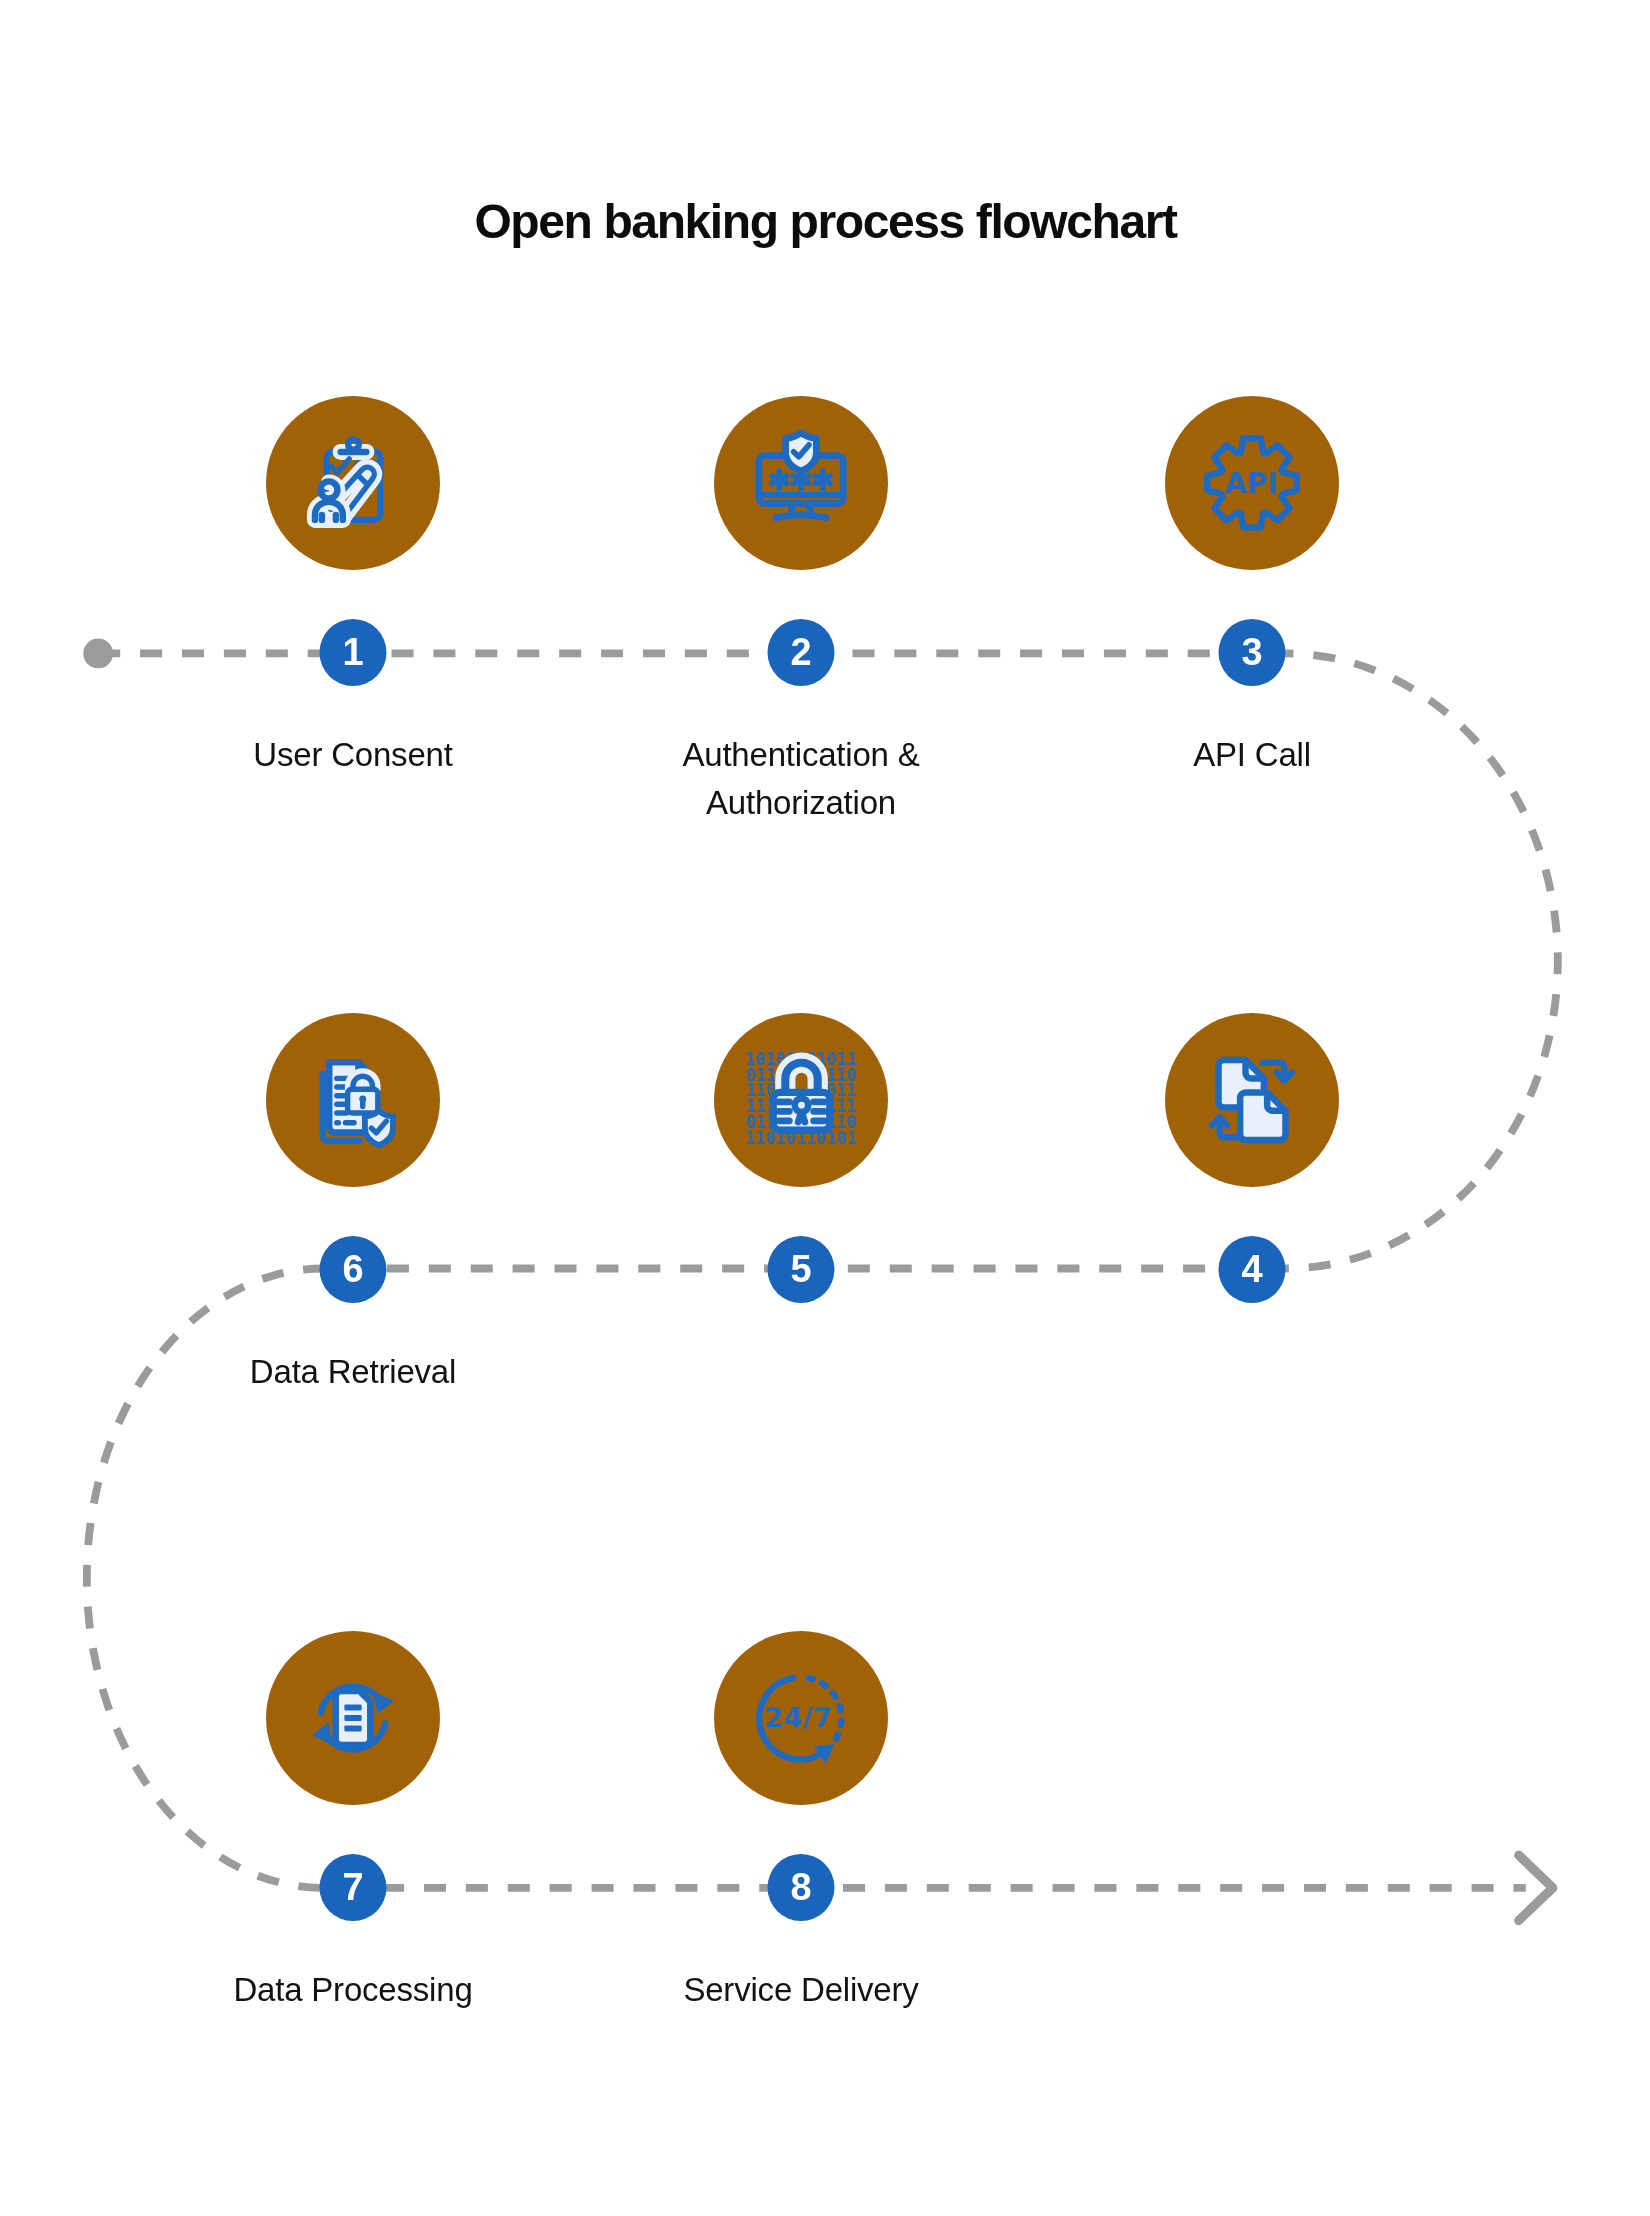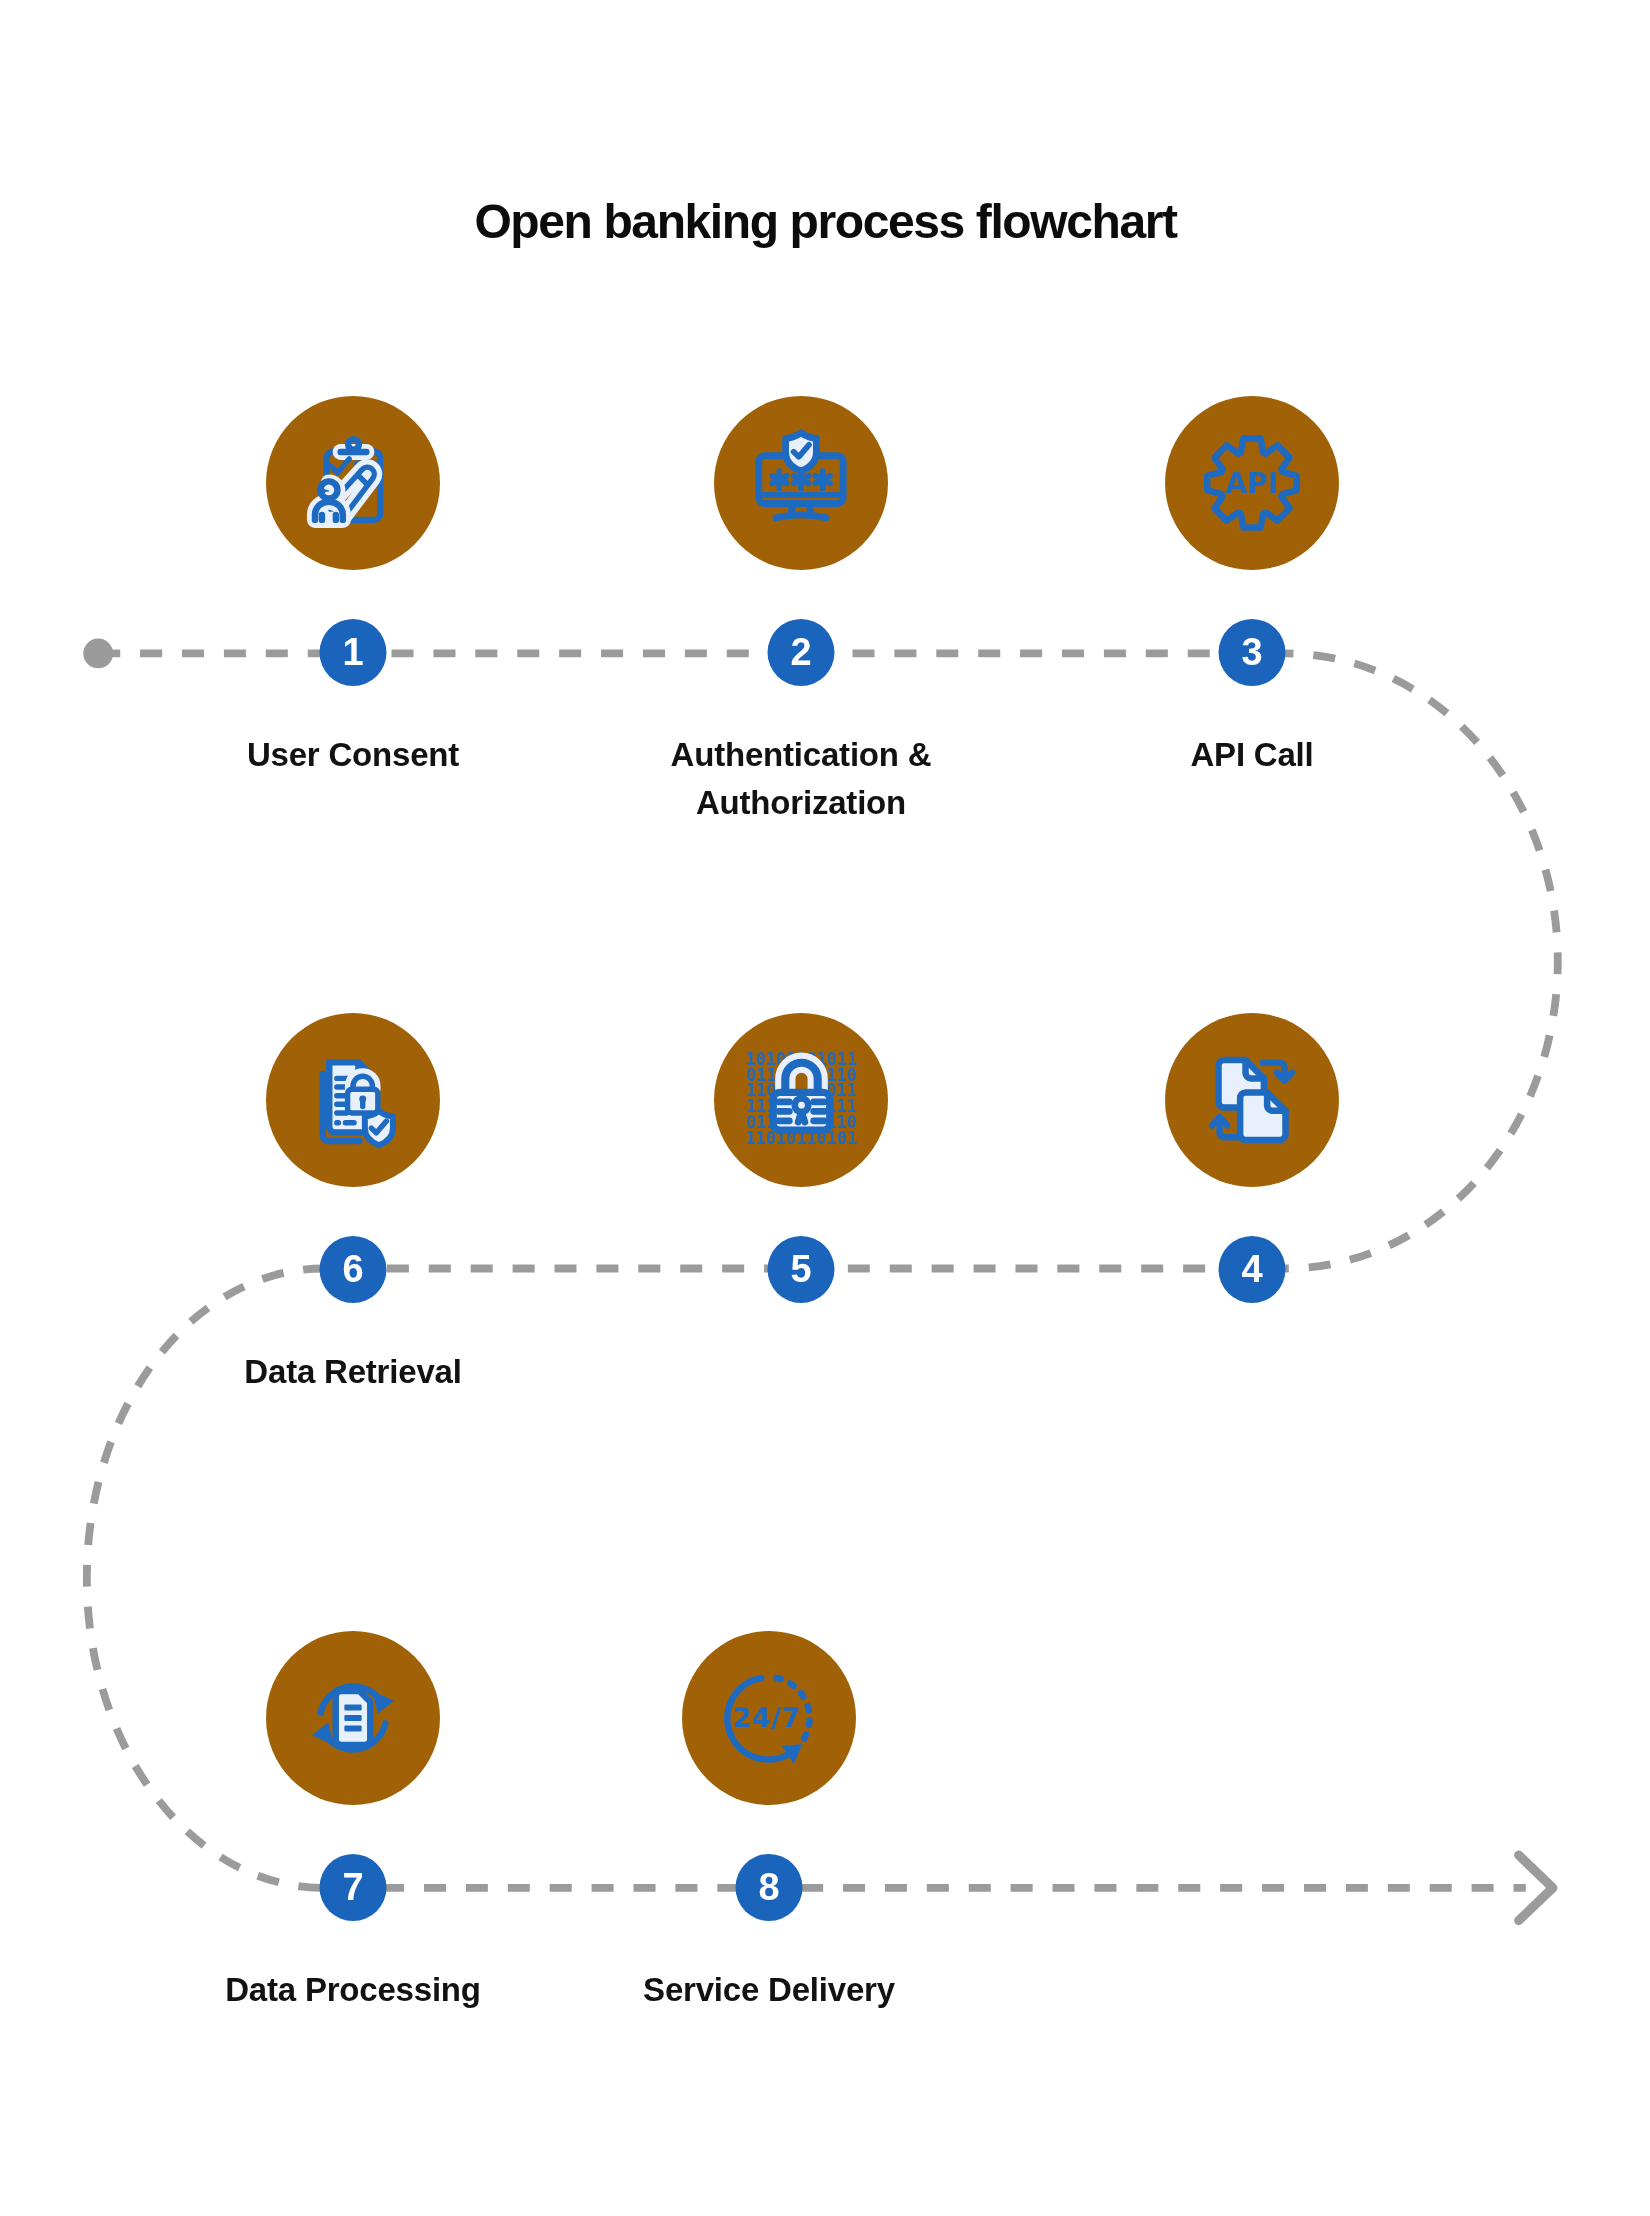--- a/index.html
+++ b/index.html
@@ -16,7 +16,7 @@
          width:67px;height:67px;border-radius:50%;background:#1b64bc;
          color:#ffffff;font-weight:700;font-size:38px;line-height:67px;text-align:center;}
   .label{position:absolute;top:335px;width:100%;text-align:center;
-         font-weight:700;font-size:33px;line-height:48px;color:#121212;letter-spacing:-0.2px;}
+         font-weight:400;font-size:33px;line-height:48px;color:#121212;letter-spacing:-0.2px;}
   .line{display:block;}
   .line:empty{display:none;}
   .ic{stroke:#1e6ac1;fill:none;stroke-width:6;stroke-linecap:round;stroke-linejoin:round;}

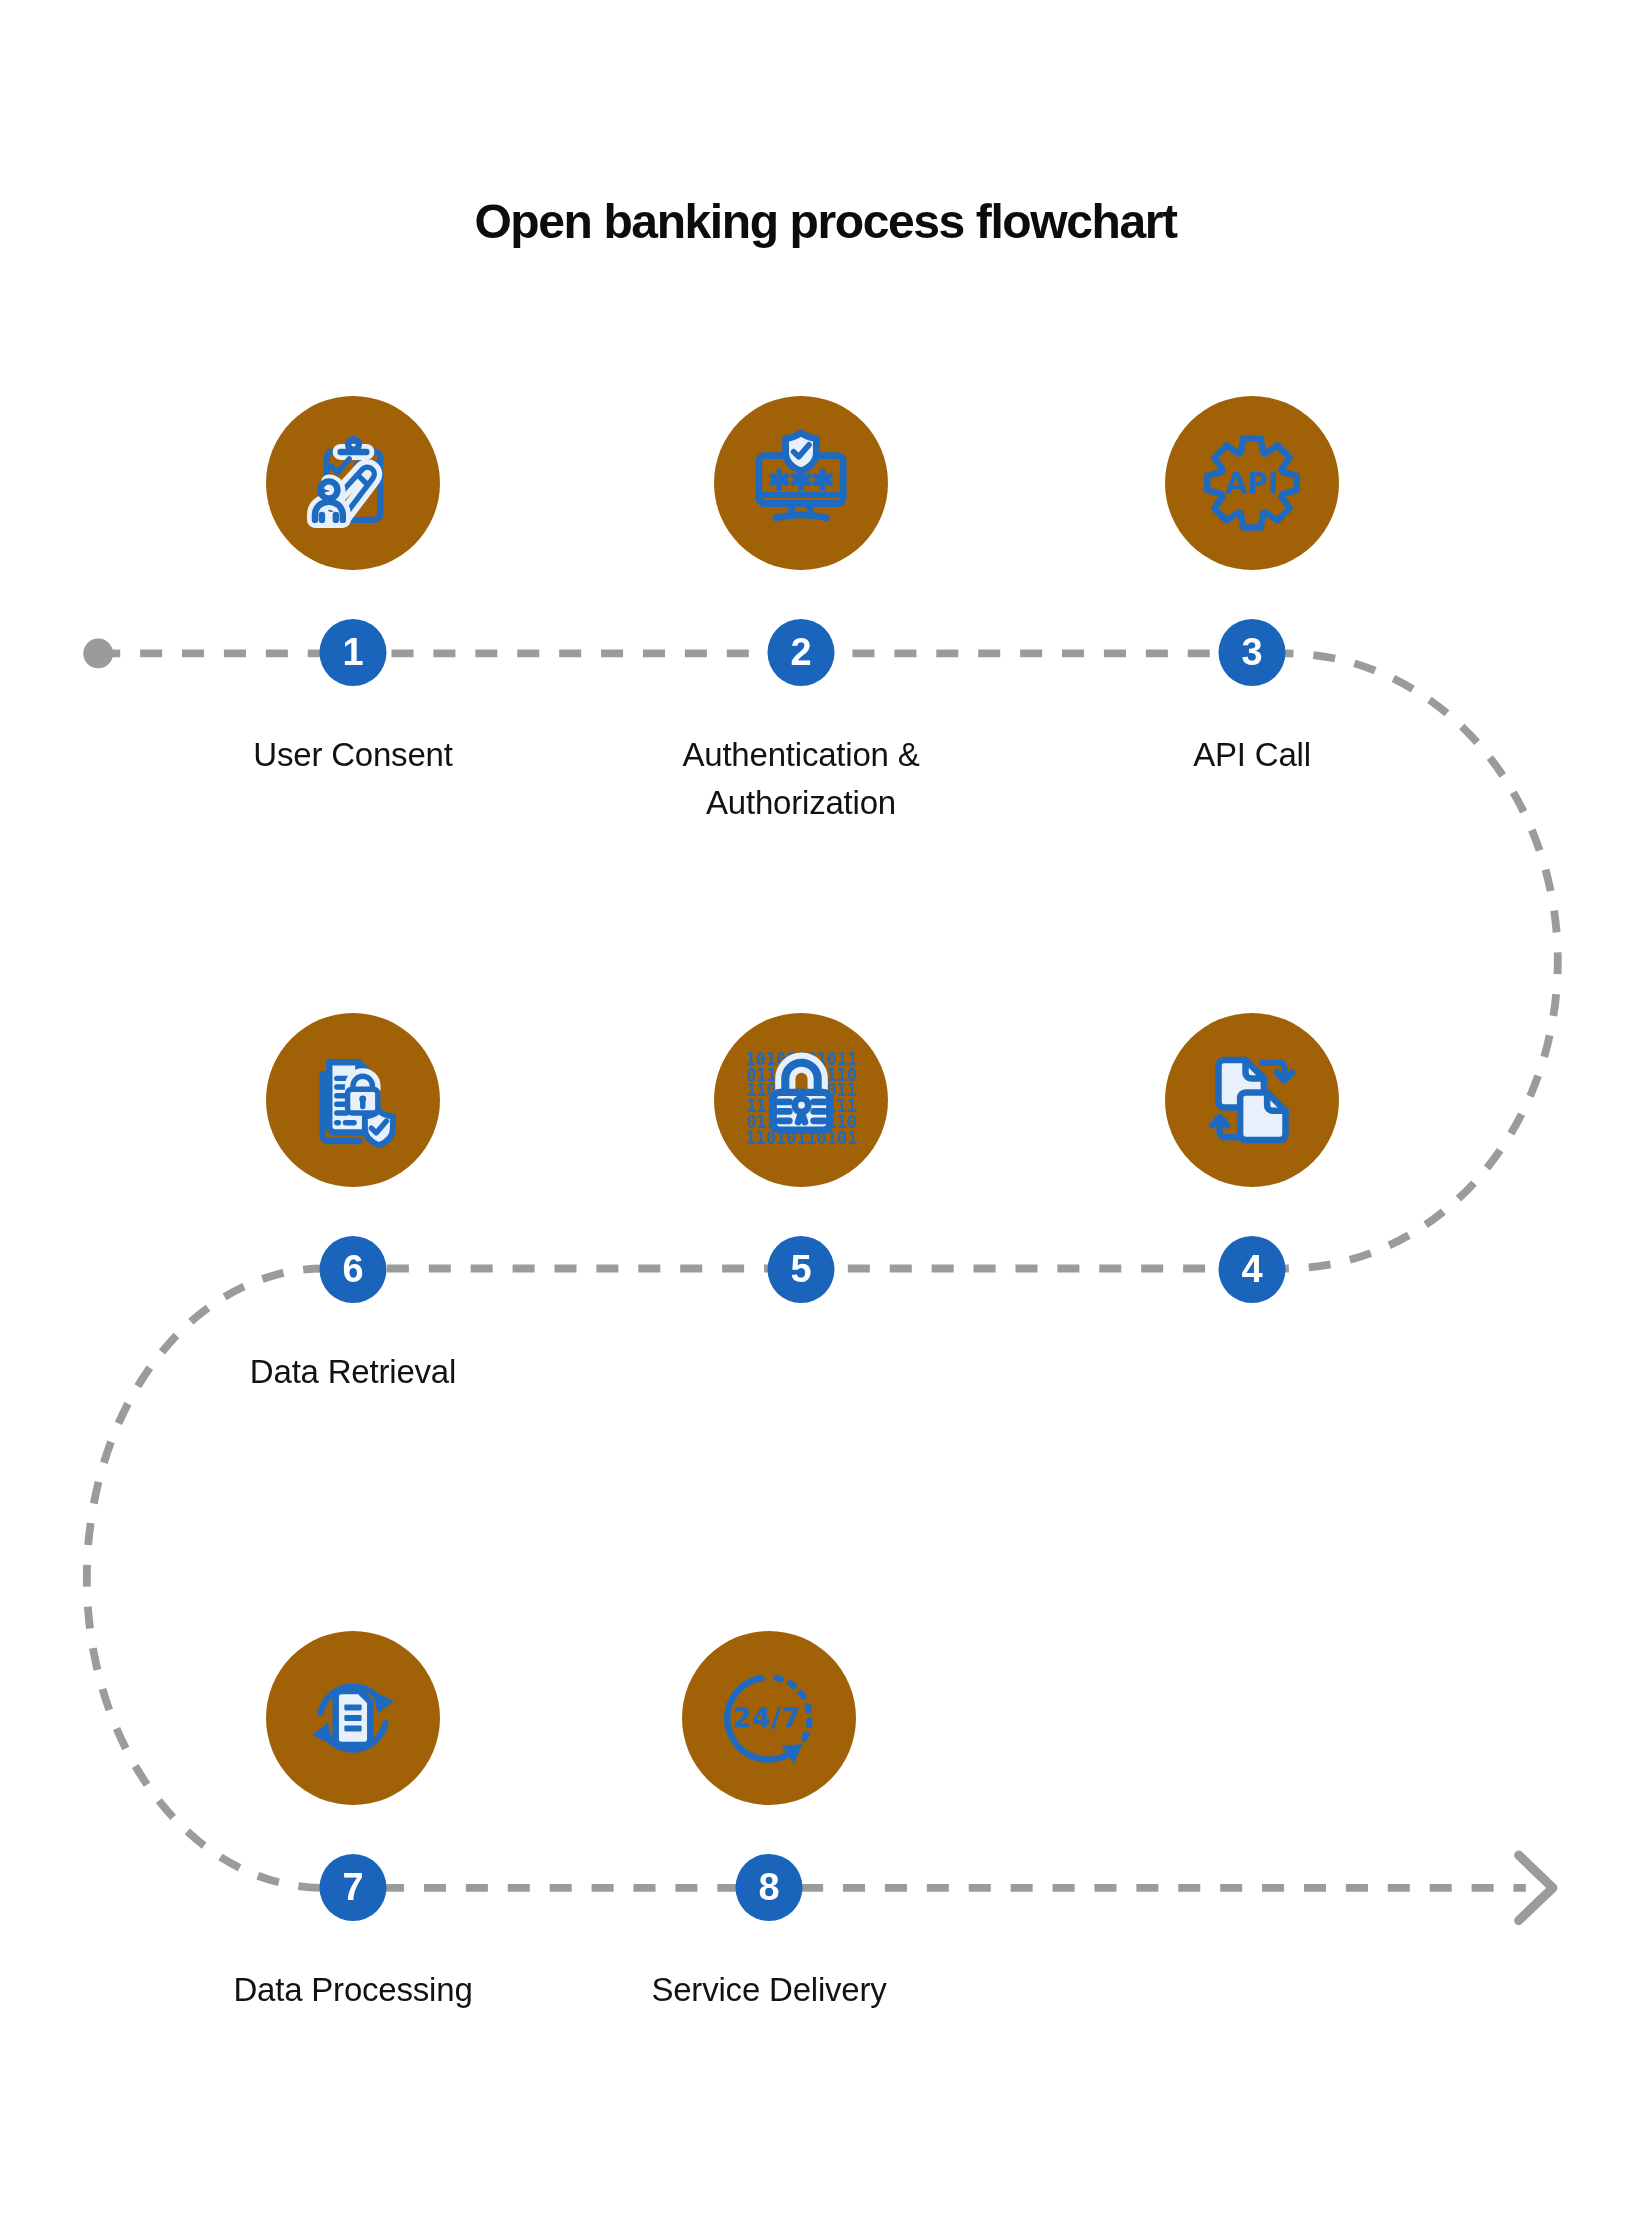--- a/index.html
+++ b/index.html
@@ -191,7 +191,7 @@
   </div>
 </div>
 
-<div class="step" style="left:570px;top:1631px;justify-content:flex-end;">
+<div class="step" style="left:602px;top:1631px;justify-content:flex-end;">
   <div class="icon-circle">
     <svg width="108" height="108" viewBox="0 0 100 100">
       <path class="ic" stroke-width="7" d="M 43 13 A 38 38 0 1 0 72 81"></path>

